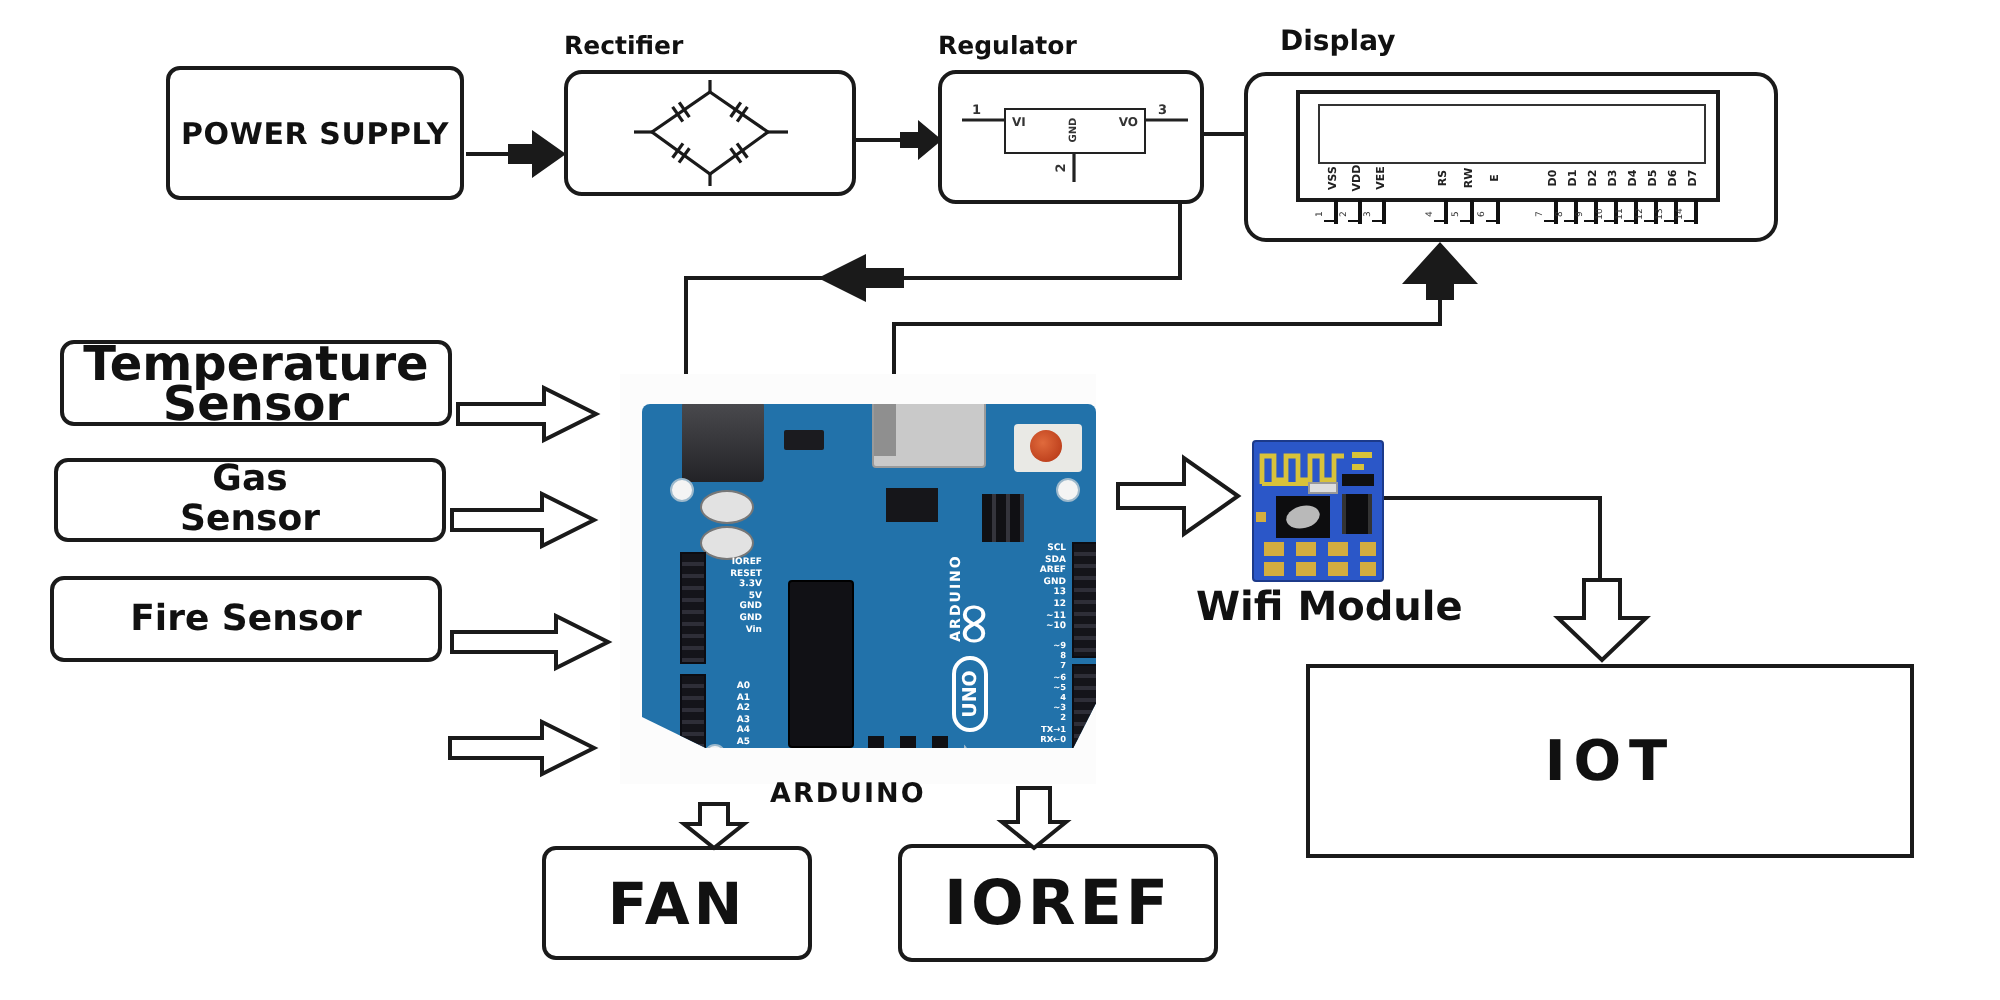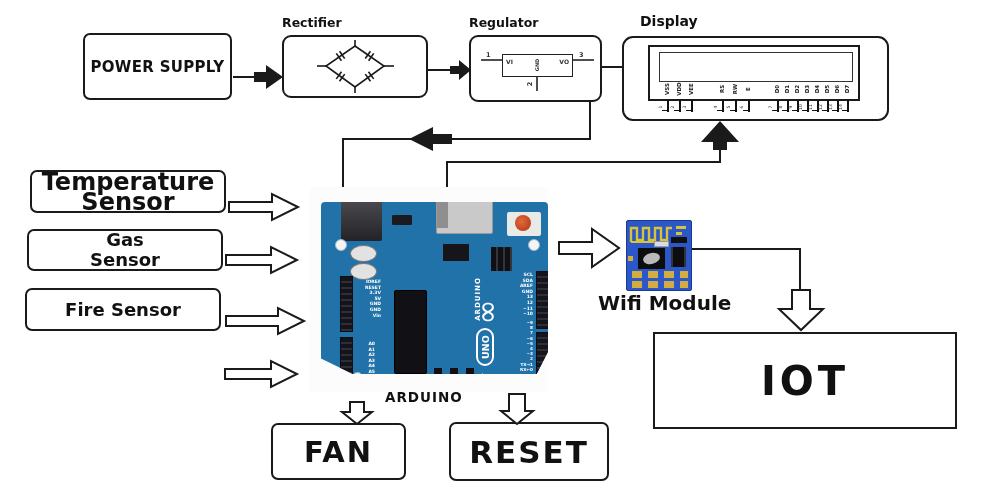--- a/index.html
+++ b/index.html
@@ -139,7 +139,7 @@
     <span>Fire Sensor</span>
   </div>
 
-  <div class="box" style="left:653px;top:332px;width:304px;height:97px;border-radius:0;border-width:2px;font-size:40px;letter-spacing:4px;">
+  <div class="box" style="left:653px;top:332px;width:304px;height:97px;border-radius:0;border-width:2px;font-size:28px;letter-spacing:4px;">
     <span>IOT</span>
   </div>
   <div class="box" style="left:271px;top:423px;width:135px;height:57px;font-size:29px;letter-spacing:2px;">

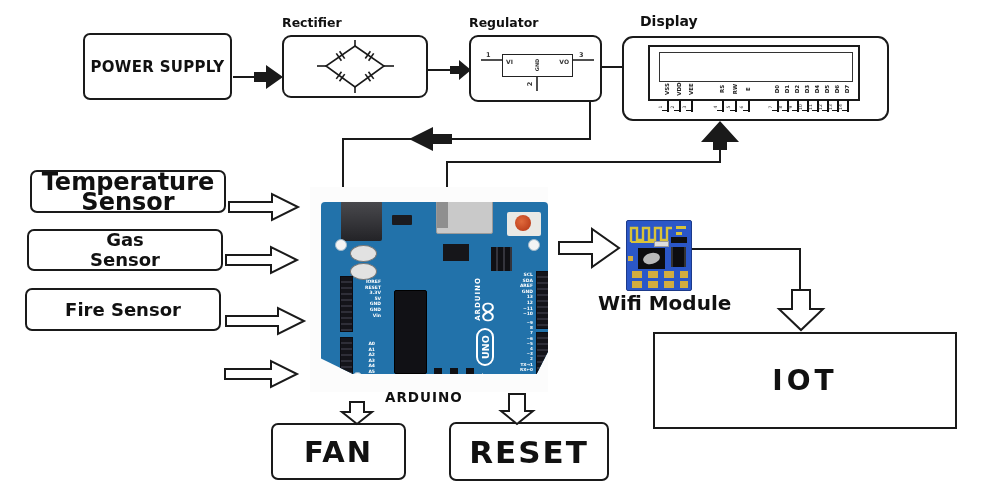--- a/index.html
+++ b/index.html
@@ -146,7 +146,7 @@
     <span>FAN</span>
   </div>
   <div class="box" style="left:449px;top:422px;width:160px;height:59px;font-size:31px;letter-spacing:2px;">
-    <span>RESET</span>
+    <span>IOREF</span>
   </div>
 
   <div class="blocklabel" style="left:385px;top:389px;width:90px;font-size:13.5px;letter-spacing:1px;">ARDUINO</div>

